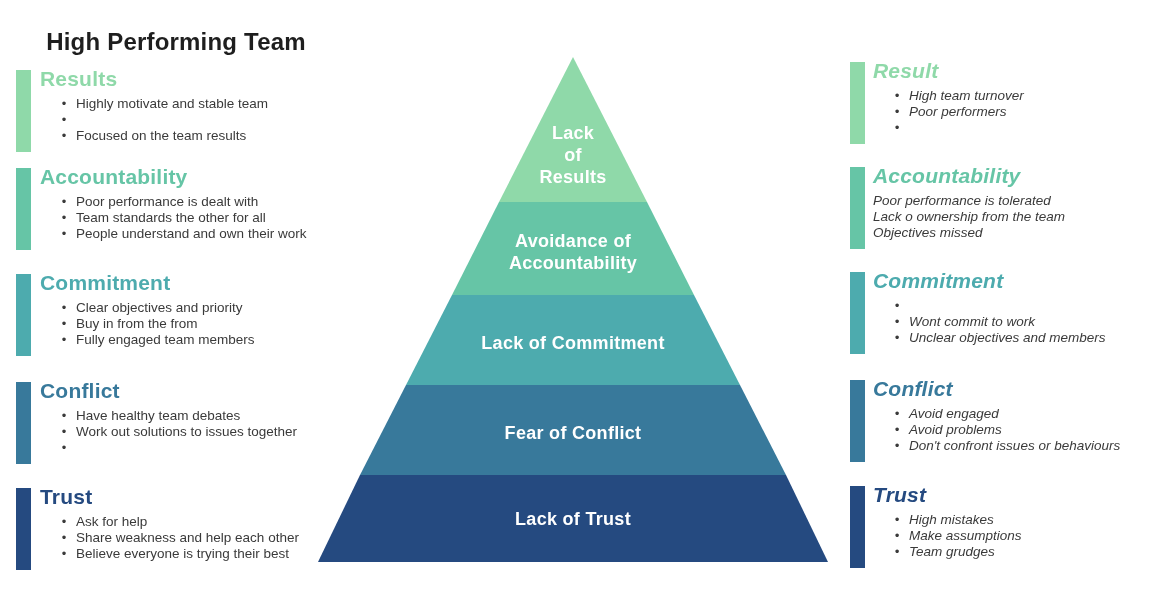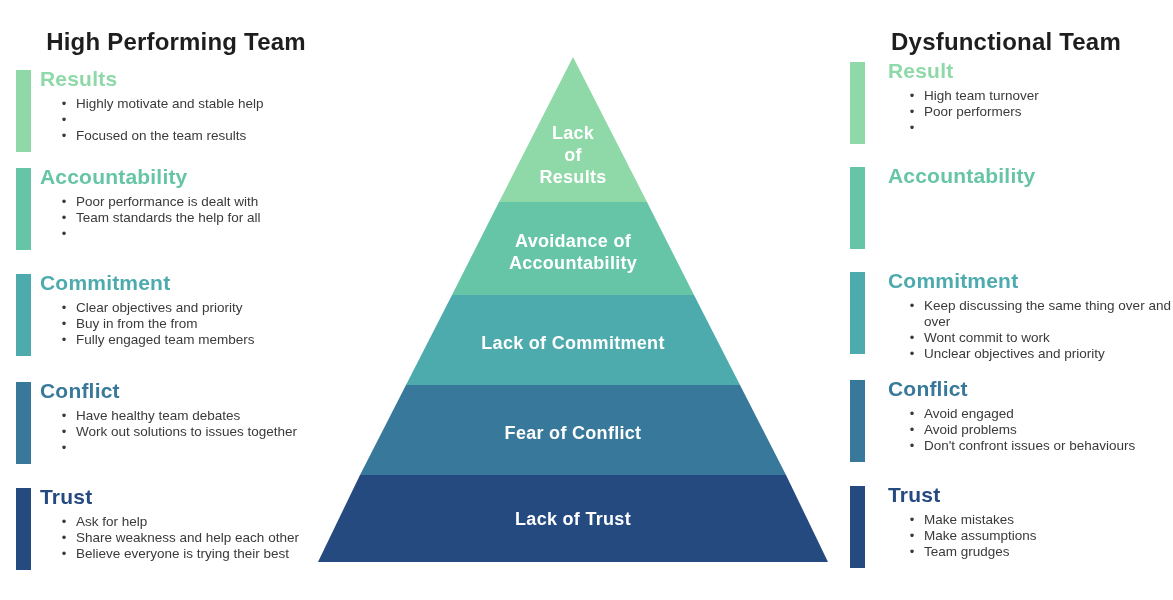--- a/index.html
+++ b/index.html
@@ -167,7 +167,6 @@
     <text x="255" y="468" text-anchor="middle" fill="#ffffff">Lack of Trust</text>
   </svg>
 
-  <h1 class="panel-title right">Dysfunctional Team</h1>
 
   <div class="section right-side" style="left:850px; top:60px;">
     <div class="bar" style="background-color: rgb(143, 217, 169);"></div>

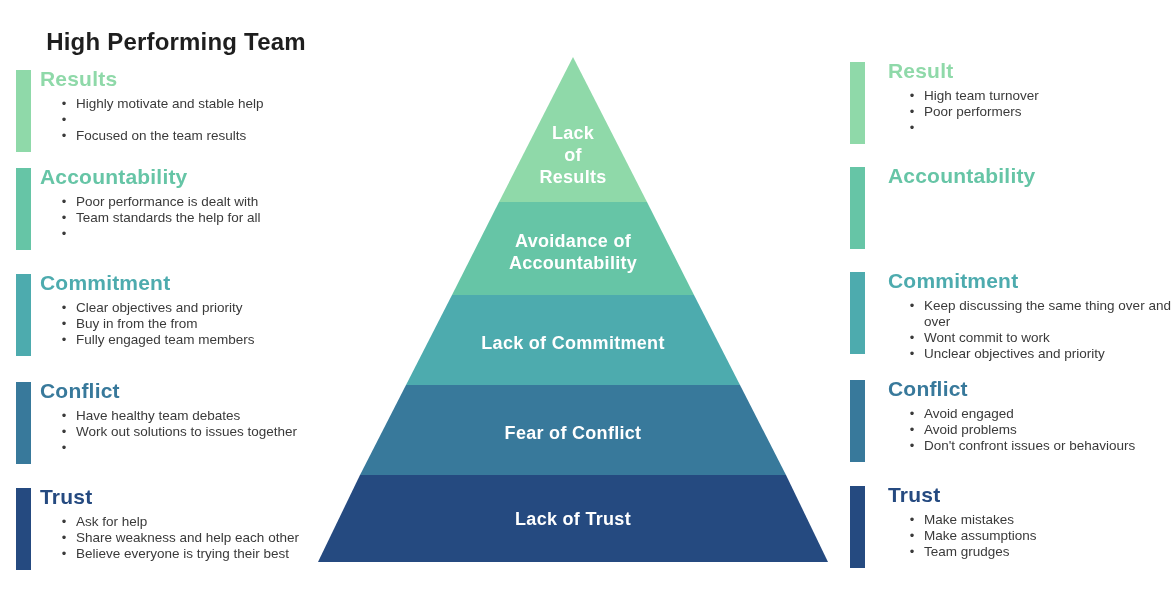--- a/index.html
+++ b/index.html
@@ -17,7 +17,7 @@
   .section { position:absolute; width:322px; }
   .section .bar { position:absolute; left:0; top:2px; width:15px; height:82px; }
   .section .content { margin-left:24px; }
-  .section.right-side .content { margin-left:38px; }
+  .section.right-side .content { margin-left:23px;font-style:italic; }
   .section .heading {
     font-size:21px; font-weight:bold; line-height:1.05; margin-bottom:6px;
     letter-spacing:0.2px;

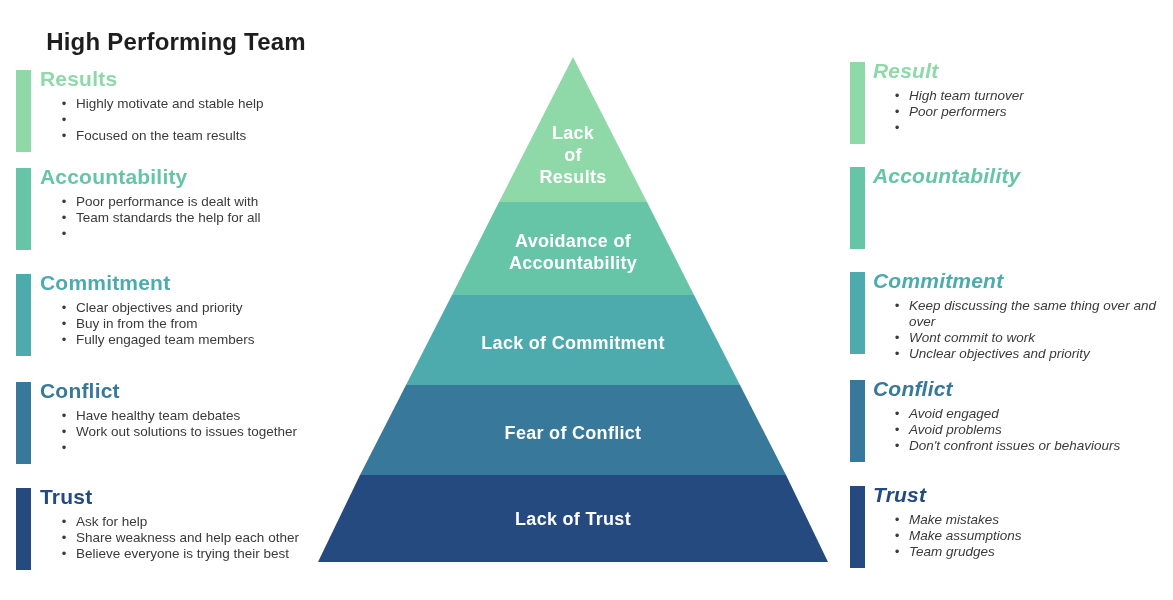--- a/index.html
+++ b/index.html
@@ -51,7 +51,7 @@
       <ul class="blist">
         <li>
             <span class="m">•</span>
-            <span>Highly motivate and stable help</span>
+            <span>Highly motivate and stable team</span>
           </li>
         <li>
             <span class="m">•</span>

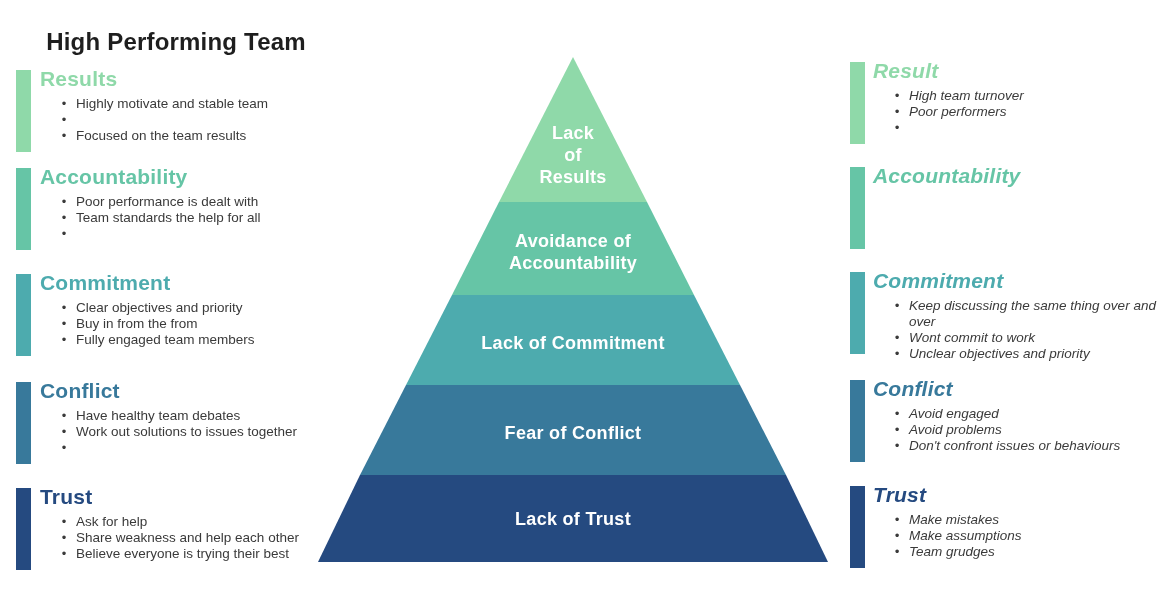--- a/index.html
+++ b/index.html
@@ -192,6 +192,11 @@
     <div class="bar" style="background-color: rgb(102, 197, 166);"></div>
     <div class="content">
       <div class="heading" style="color: rgb(102, 197, 166);">Accountability</div>
+      <ul class="plain">
+        <li>Poor performance is tolerated</li>
+        <li>Lack o ownership from the team</li>
+        <li>Objectives missed</li>
+      </ul>
     </div>
   </div>
 

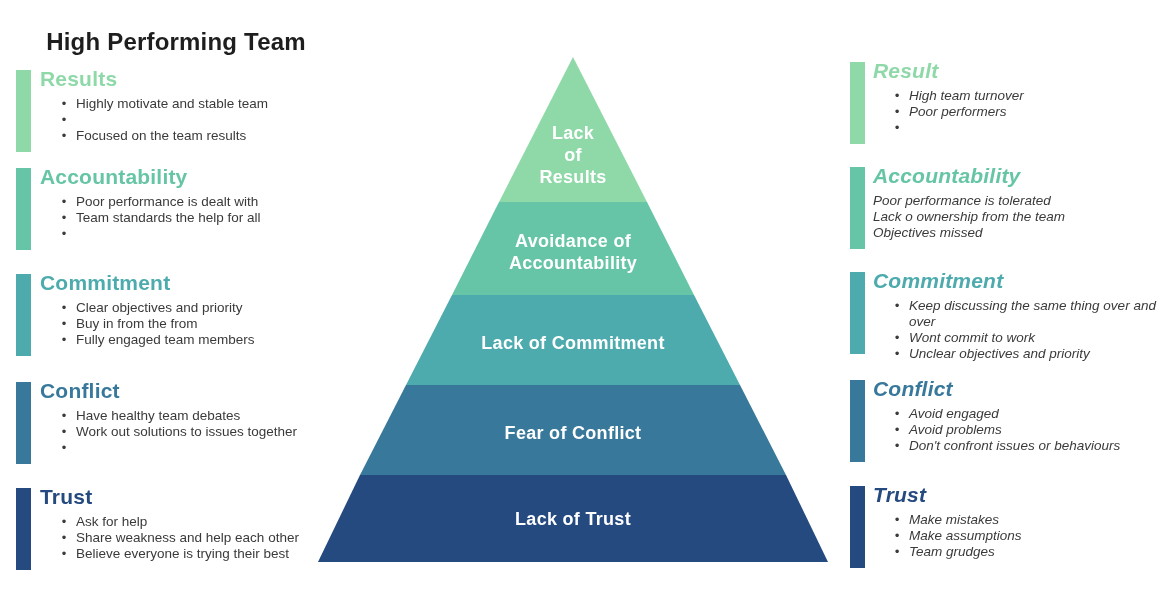--- a/index.html
+++ b/index.html
@@ -75,7 +75,7 @@
           </li>
         <li>
             <span class="m">•</span>
-            <span>Team standards the help for all</span>
+            <span>Team standards the other for all</span>
           </li>
         <li>
             <span class="m">•</span>

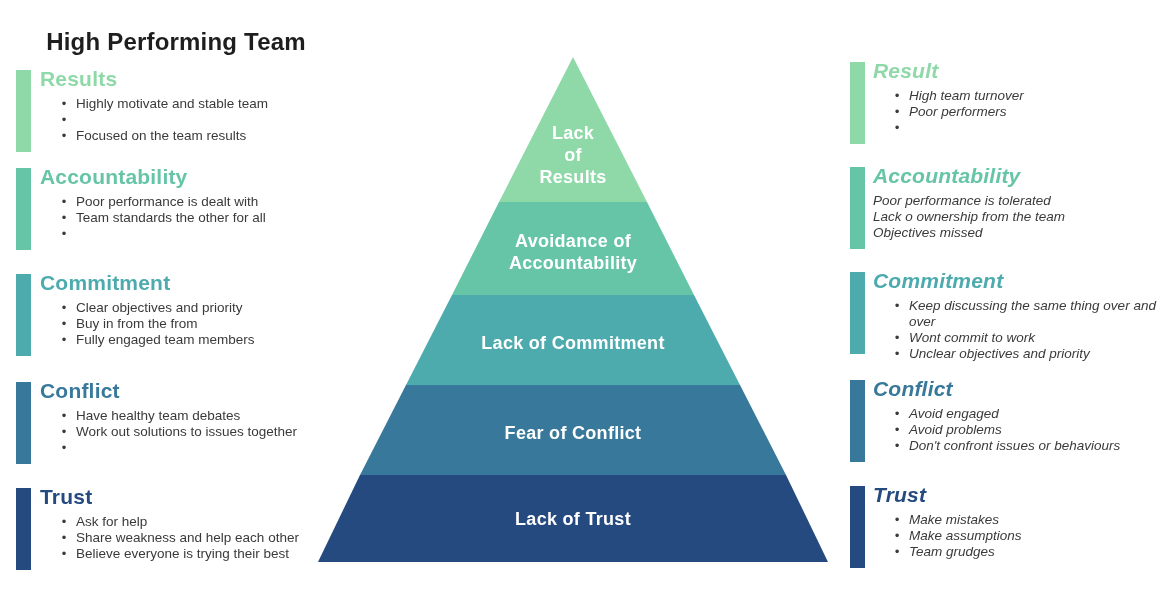--- a/index.html
+++ b/index.html
@@ -79,6 +79,7 @@
           </li>
         <li>
             <span class="m">•</span>
+            <span>People understand and own their work</span>
           </li>
       </ul>
     </div>

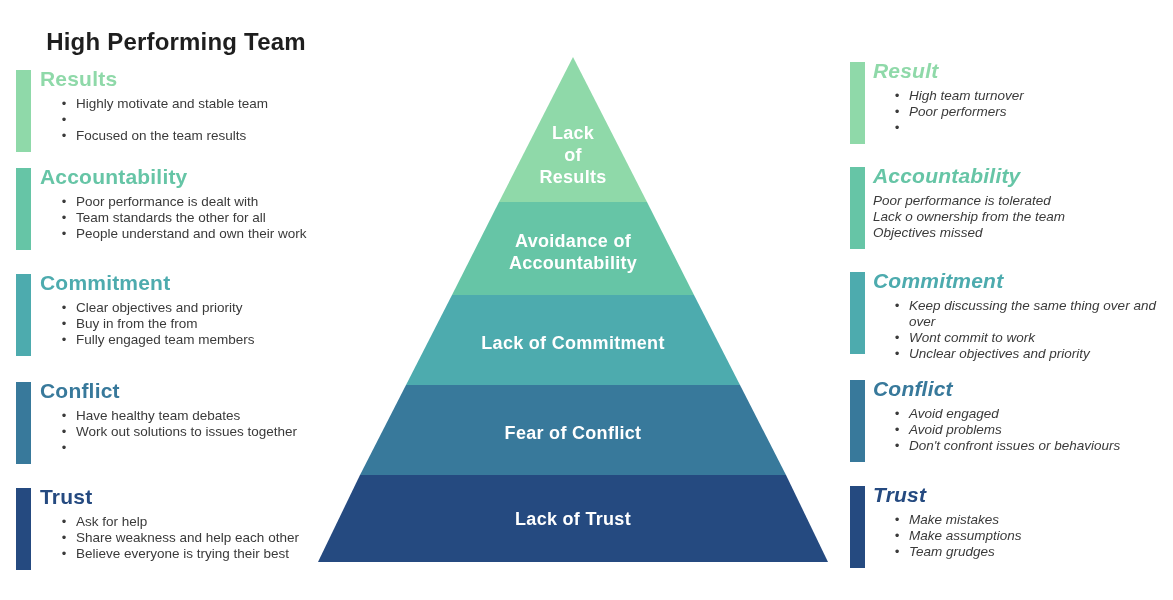--- a/index.html
+++ b/index.html
@@ -208,7 +208,6 @@
       <ul class="blist">
         <li>
             <span class="m">•</span>
-            <span>Keep discussing the same thing over and over</span>
           </li>
         <li>
             <span class="m">•</span>

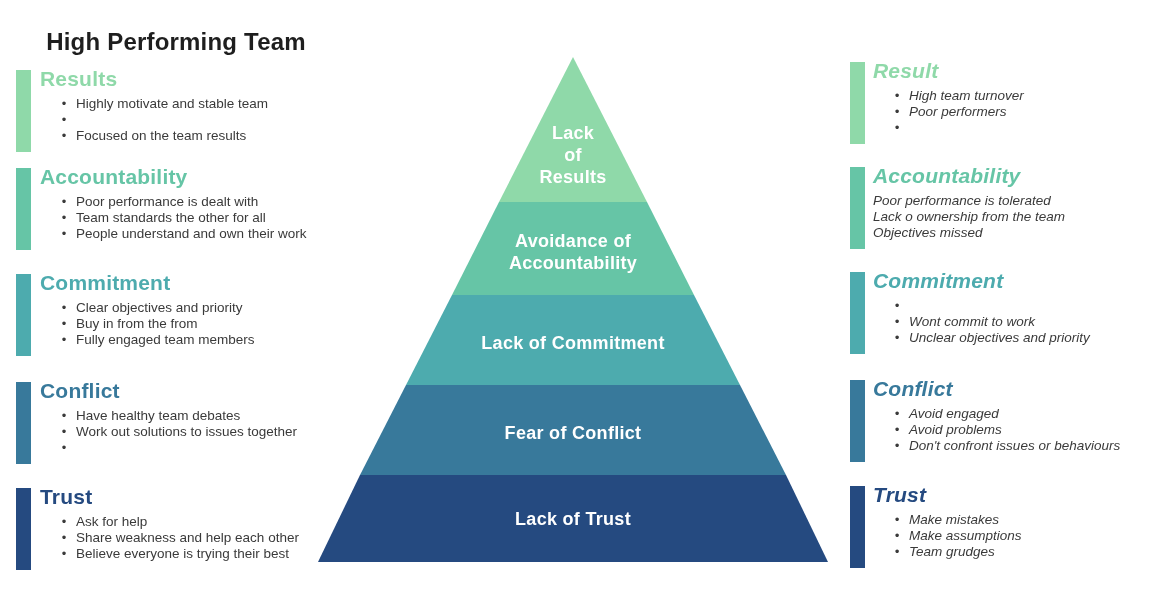--- a/index.html
+++ b/index.html
@@ -215,7 +215,7 @@
           </li>
         <li>
             <span class="m">•</span>
-            <span>Unclear objectives and priority</span>
+            <span>Unclear objectives and members</span>
           </li>
       </ul>
     </div>

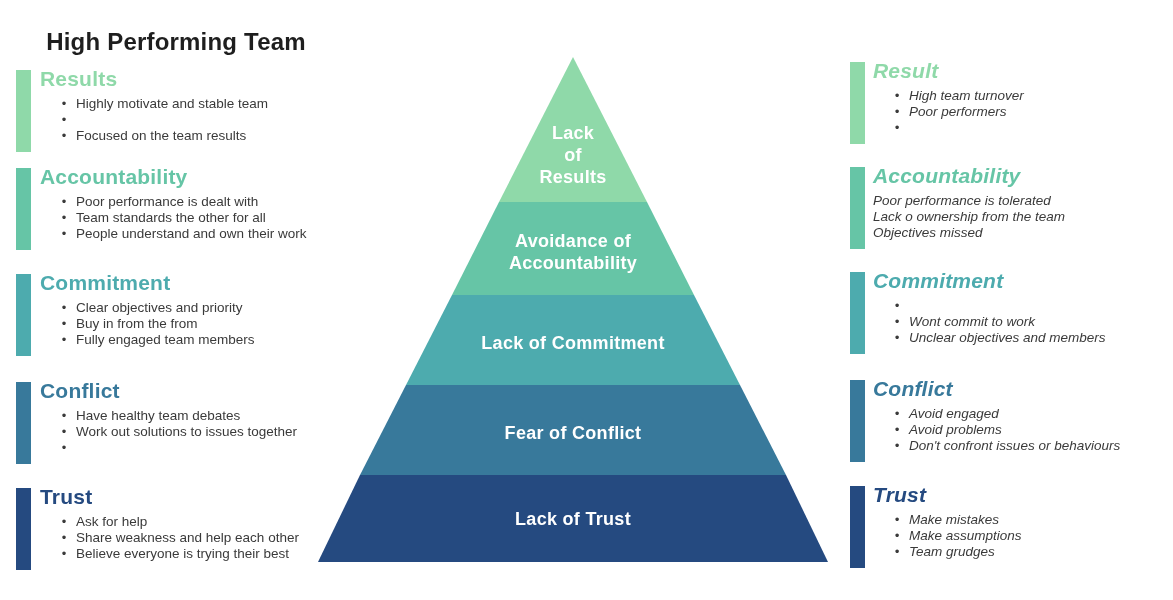--- a/index.html
+++ b/index.html
@@ -249,7 +249,7 @@
       <ul class="blist">
         <li>
             <span class="m">•</span>
-            <span>Make mistakes</span>
+            <span>High mistakes</span>
           </li>
         <li>
             <span class="m">•</span>

